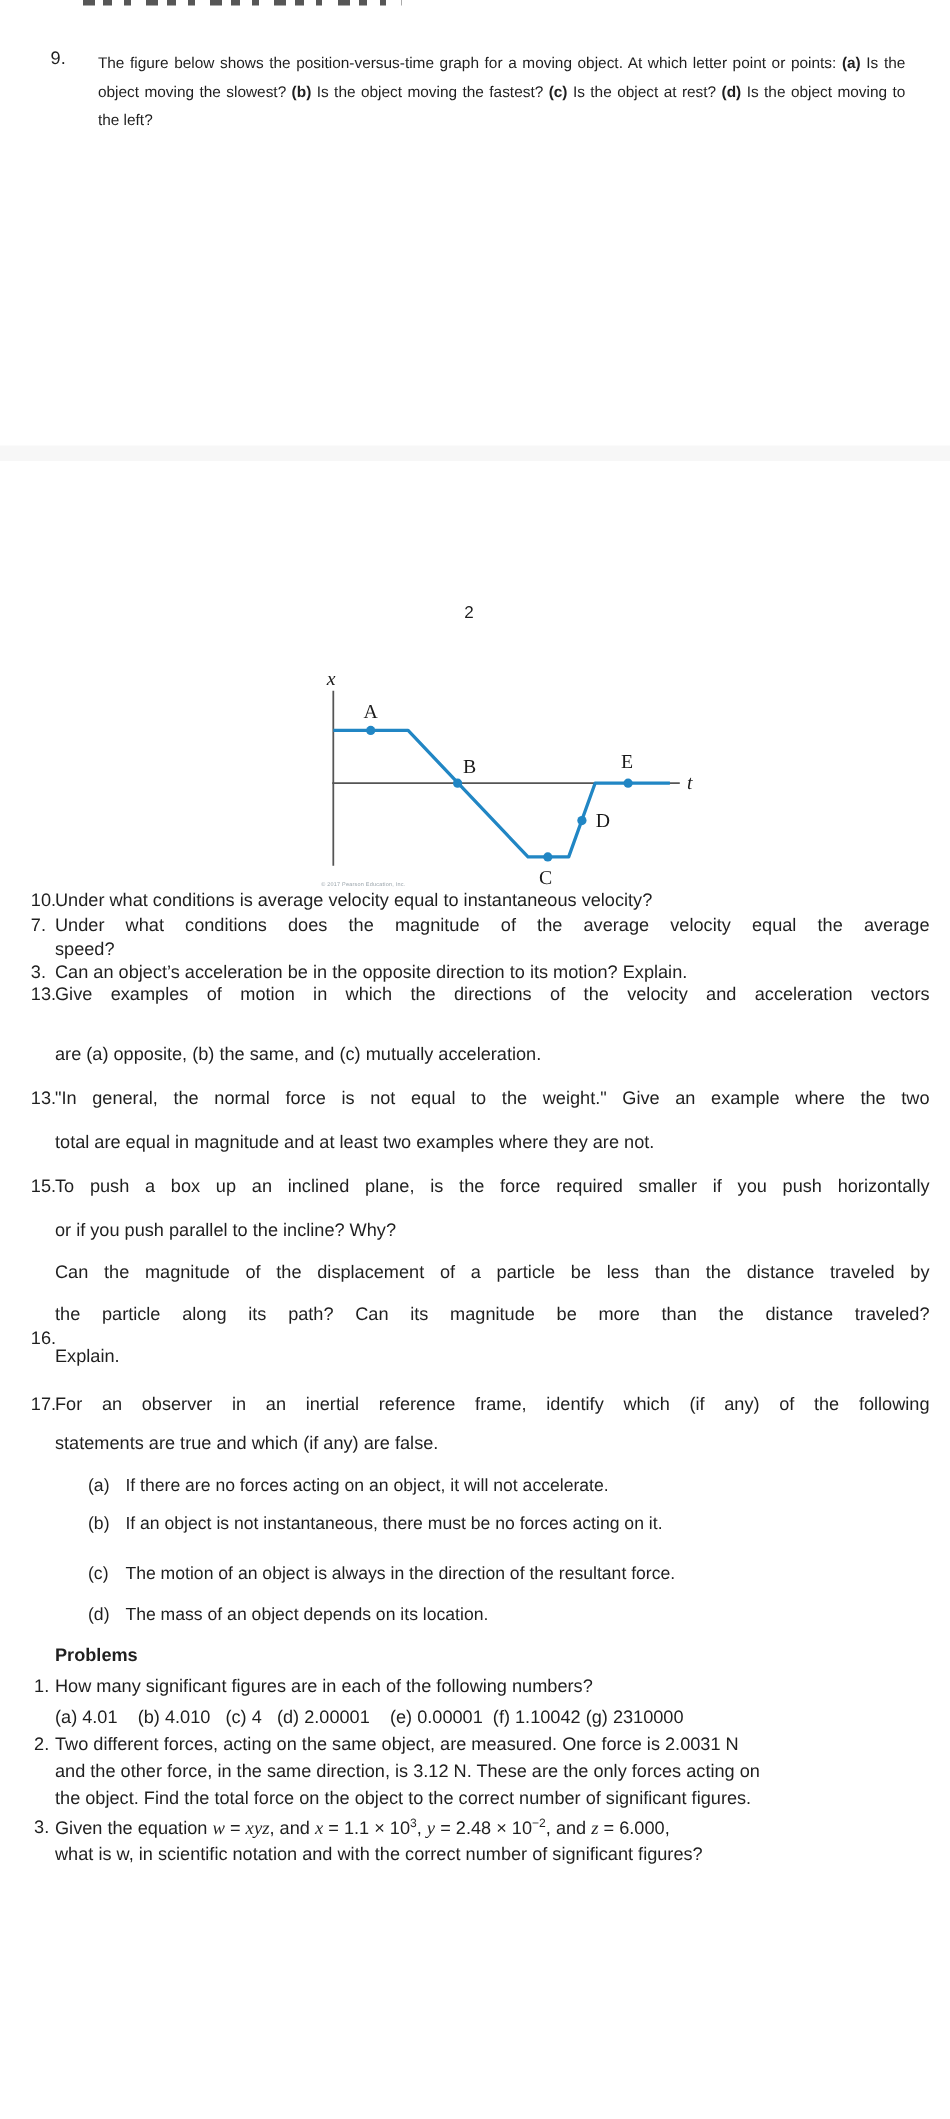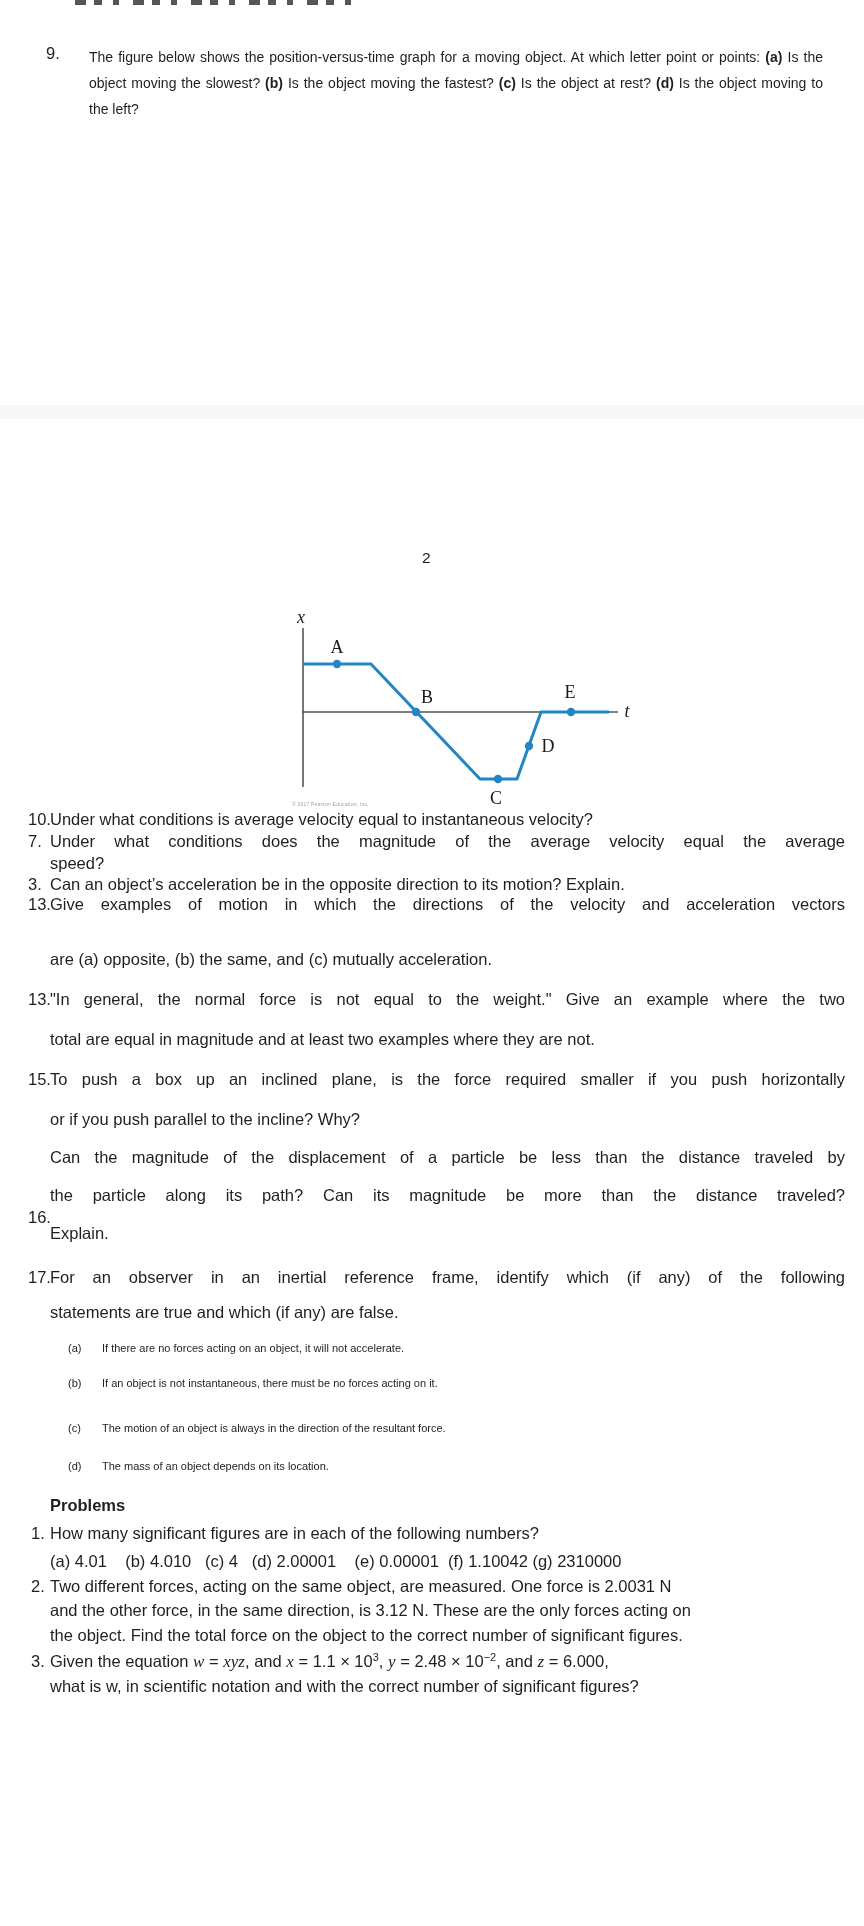--- a/index.html
+++ b/index.html
@@ -32,7 +32,7 @@
   .pnum { position:absolute; left:31px; width:22px; font-size:16.5px; }
   .line { position:absolute; left:50px; width:795px; font-size:16.5px; white-space:nowrap; }
   .just { white-space:normal; text-align:justify; text-align-last:justify; }
-  .sub { position:absolute; left:68px; width:760px; font-size:11px; white-space:nowrap; }
+  .sub { position:absolute; left:80px; width:760px; font-size:16px; white-space:nowrap; }
   .tag { display:inline-block; width:34px; }
   .hdr { position:absolute; left:50px; font-size:16.5px; font-weight:bold; }
 

